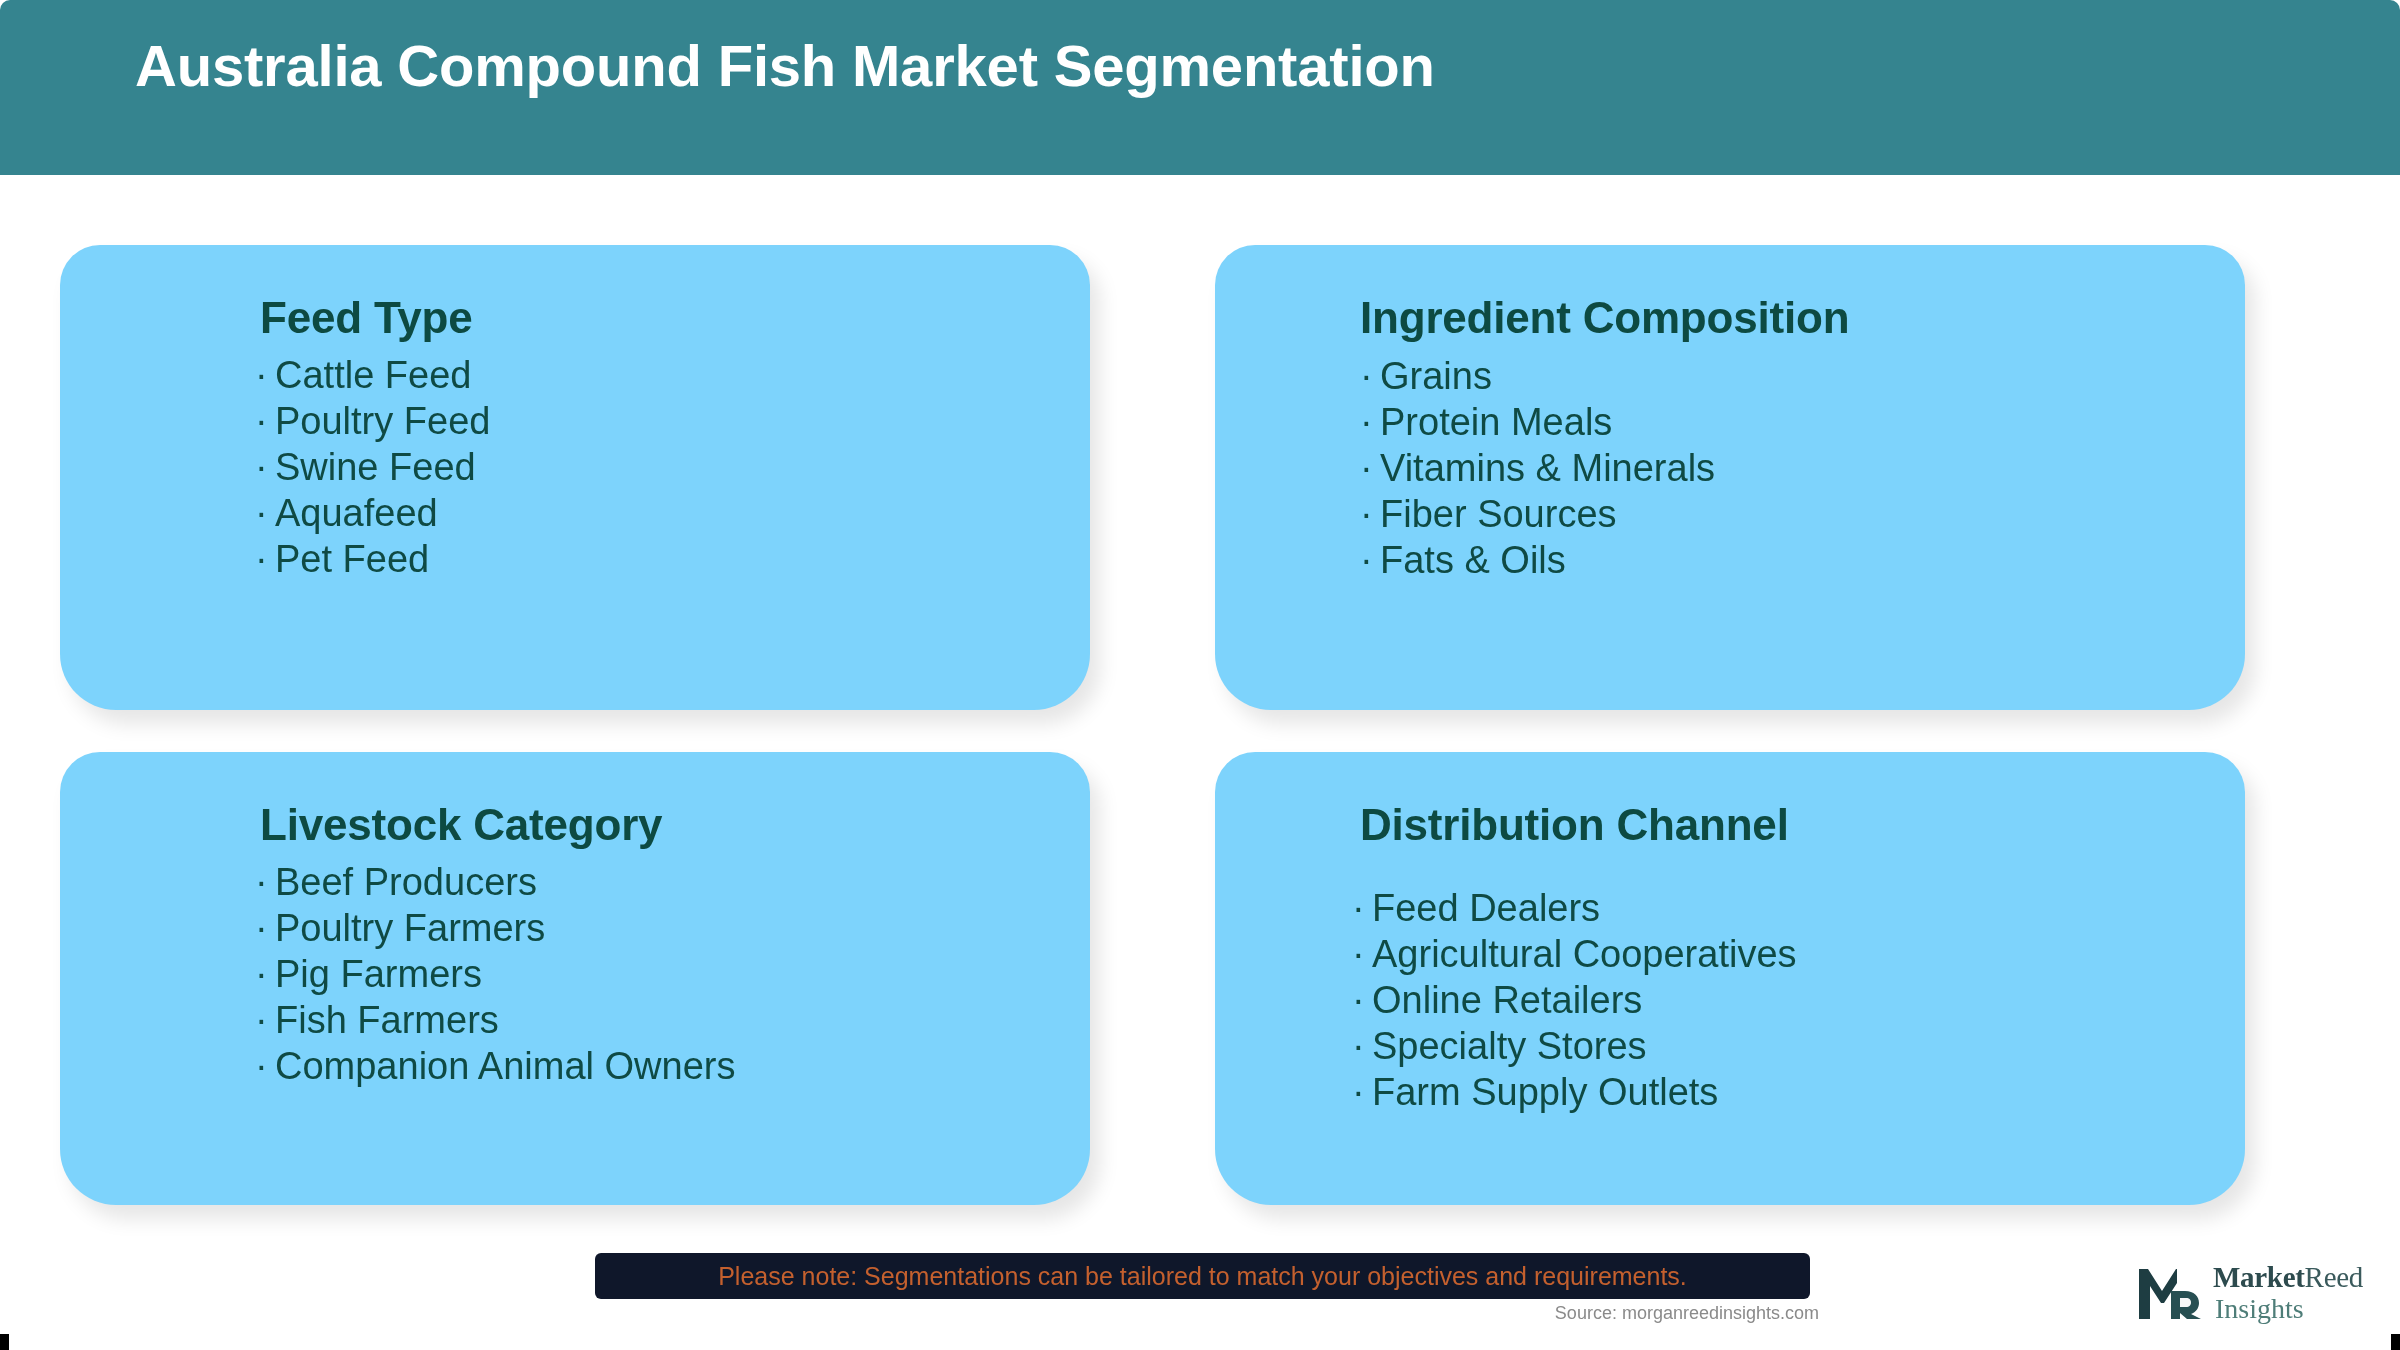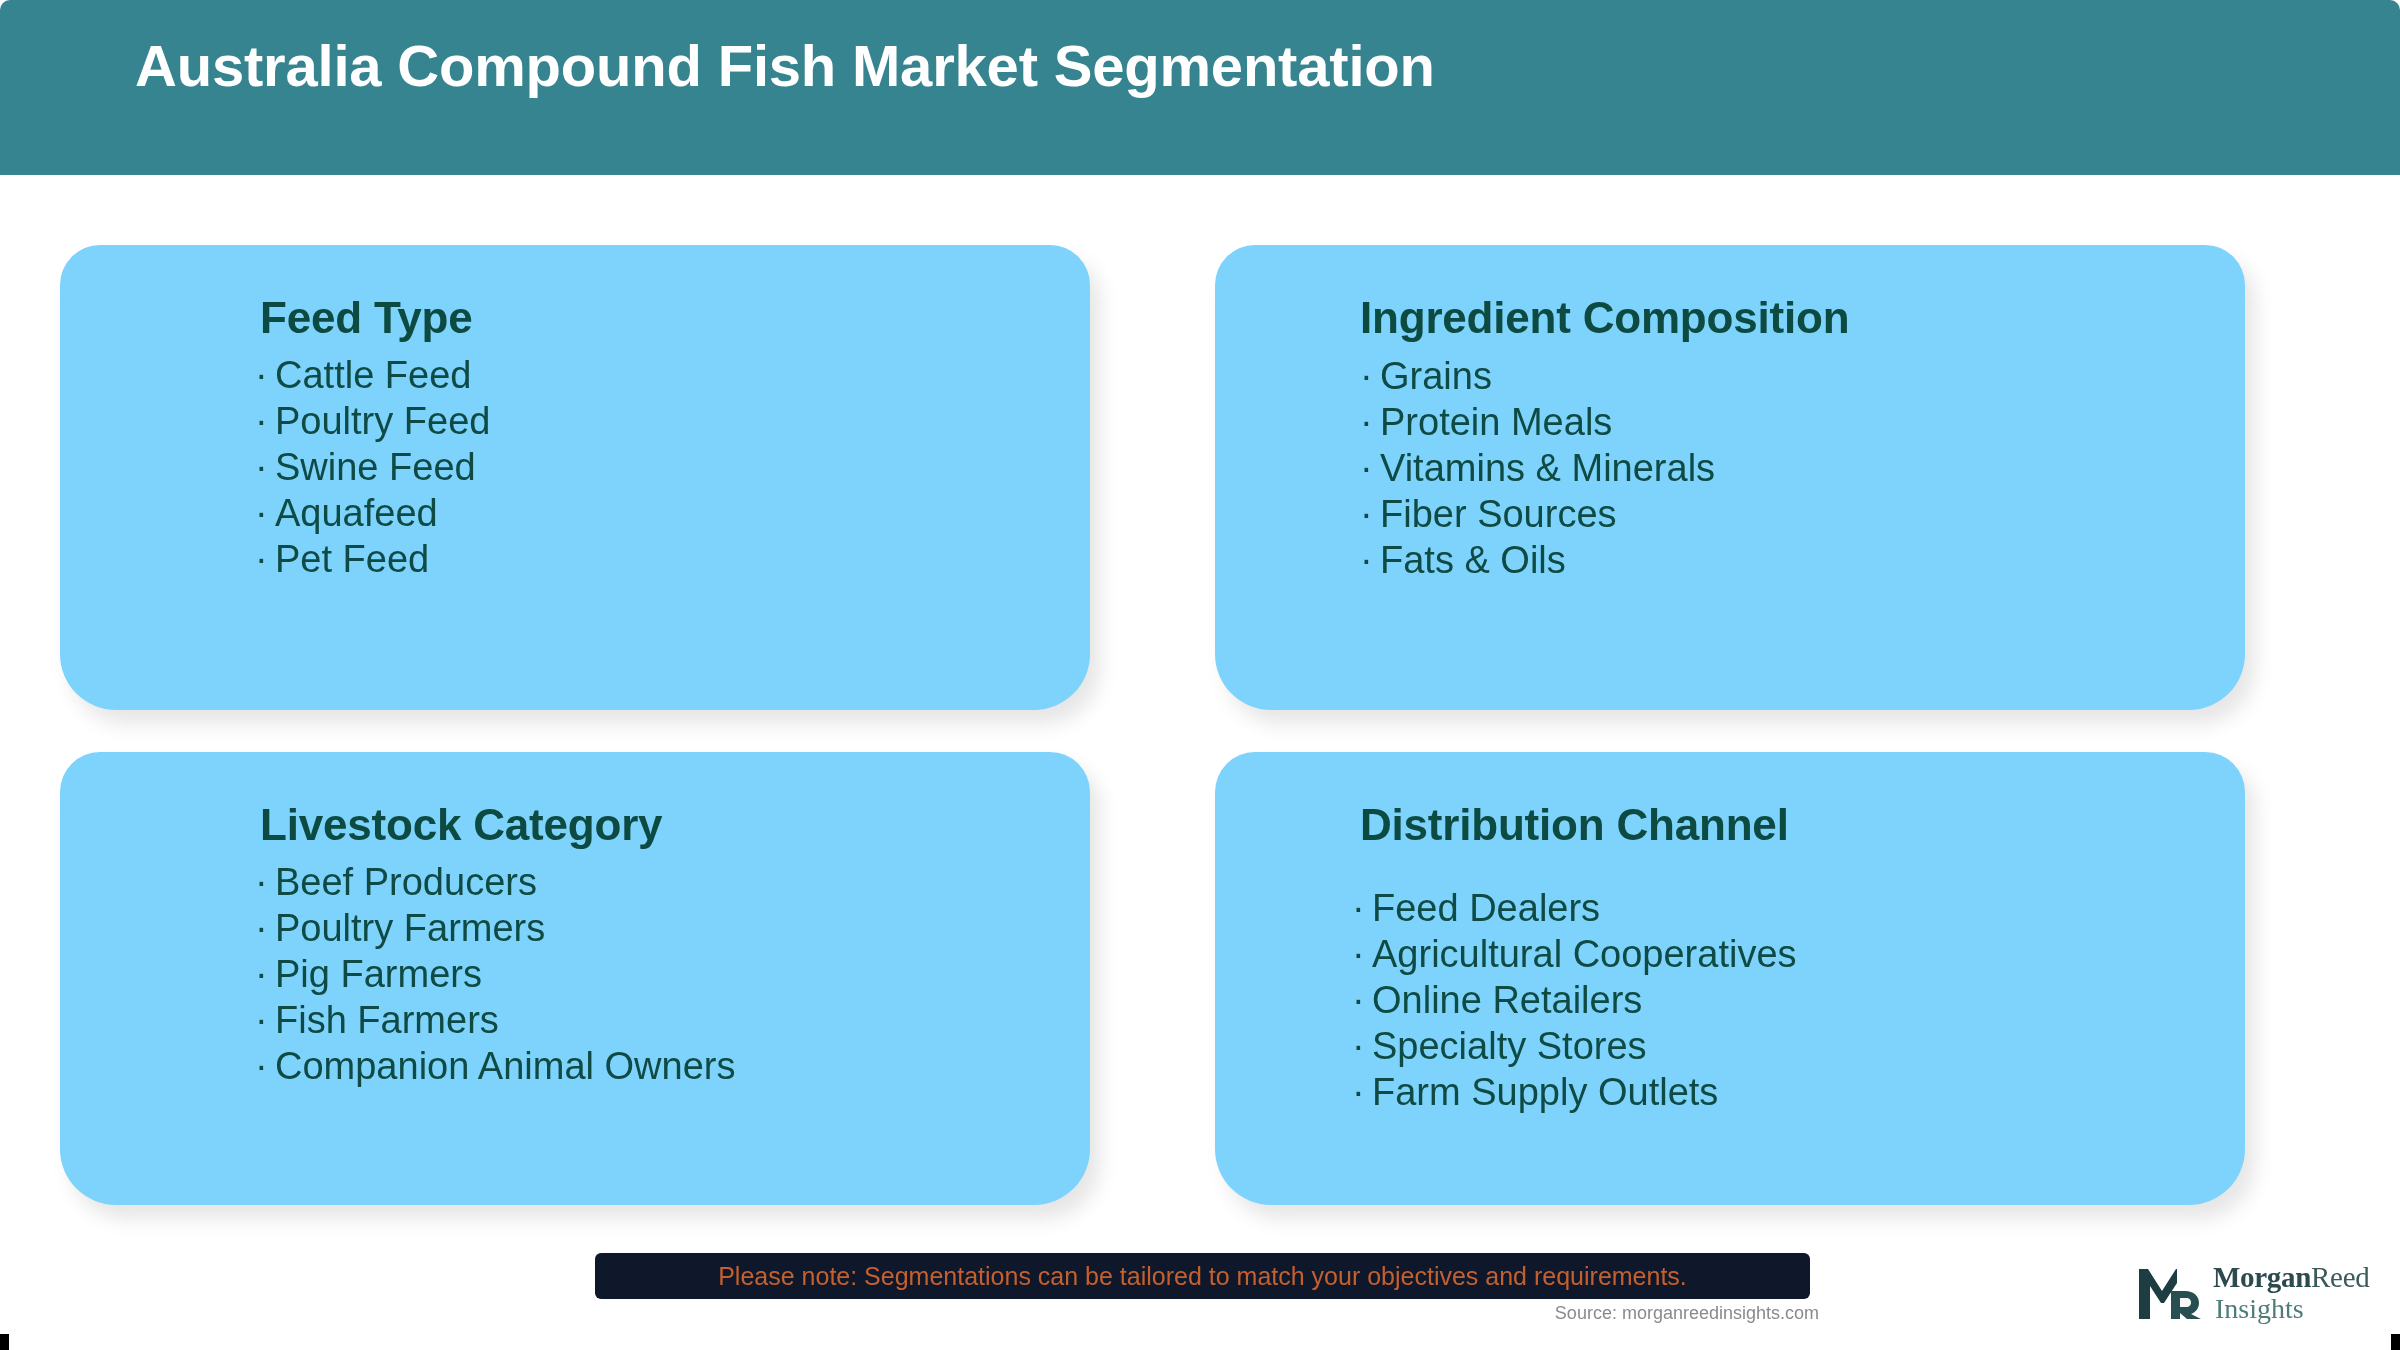--- a/index.html
+++ b/index.html
@@ -257,7 +257,7 @@
     <path d="M34 54 L34 26 L48 26 C57 26 62 31 62 38 C62 43 59 47 54 49 L64 54 L50 54 L43 48 L43 54 Z" fill="#274f52"></path>
     <path d="M43 33 L43 42 L49 42 C52.5 42 54 40 54 37.5 C54 35 52.5 33 49 33 Z" fill="#f7f7f7"></path>
   </svg>
-  <div class="logo-word"><span>Morgan</span><span class="reed">Reed</span></div>
+  <div class="logo-word"><span>Market</span><span class="reed">Reed</span></div>
   <div class="logo-sub">Insights</div>
 </div>
 

